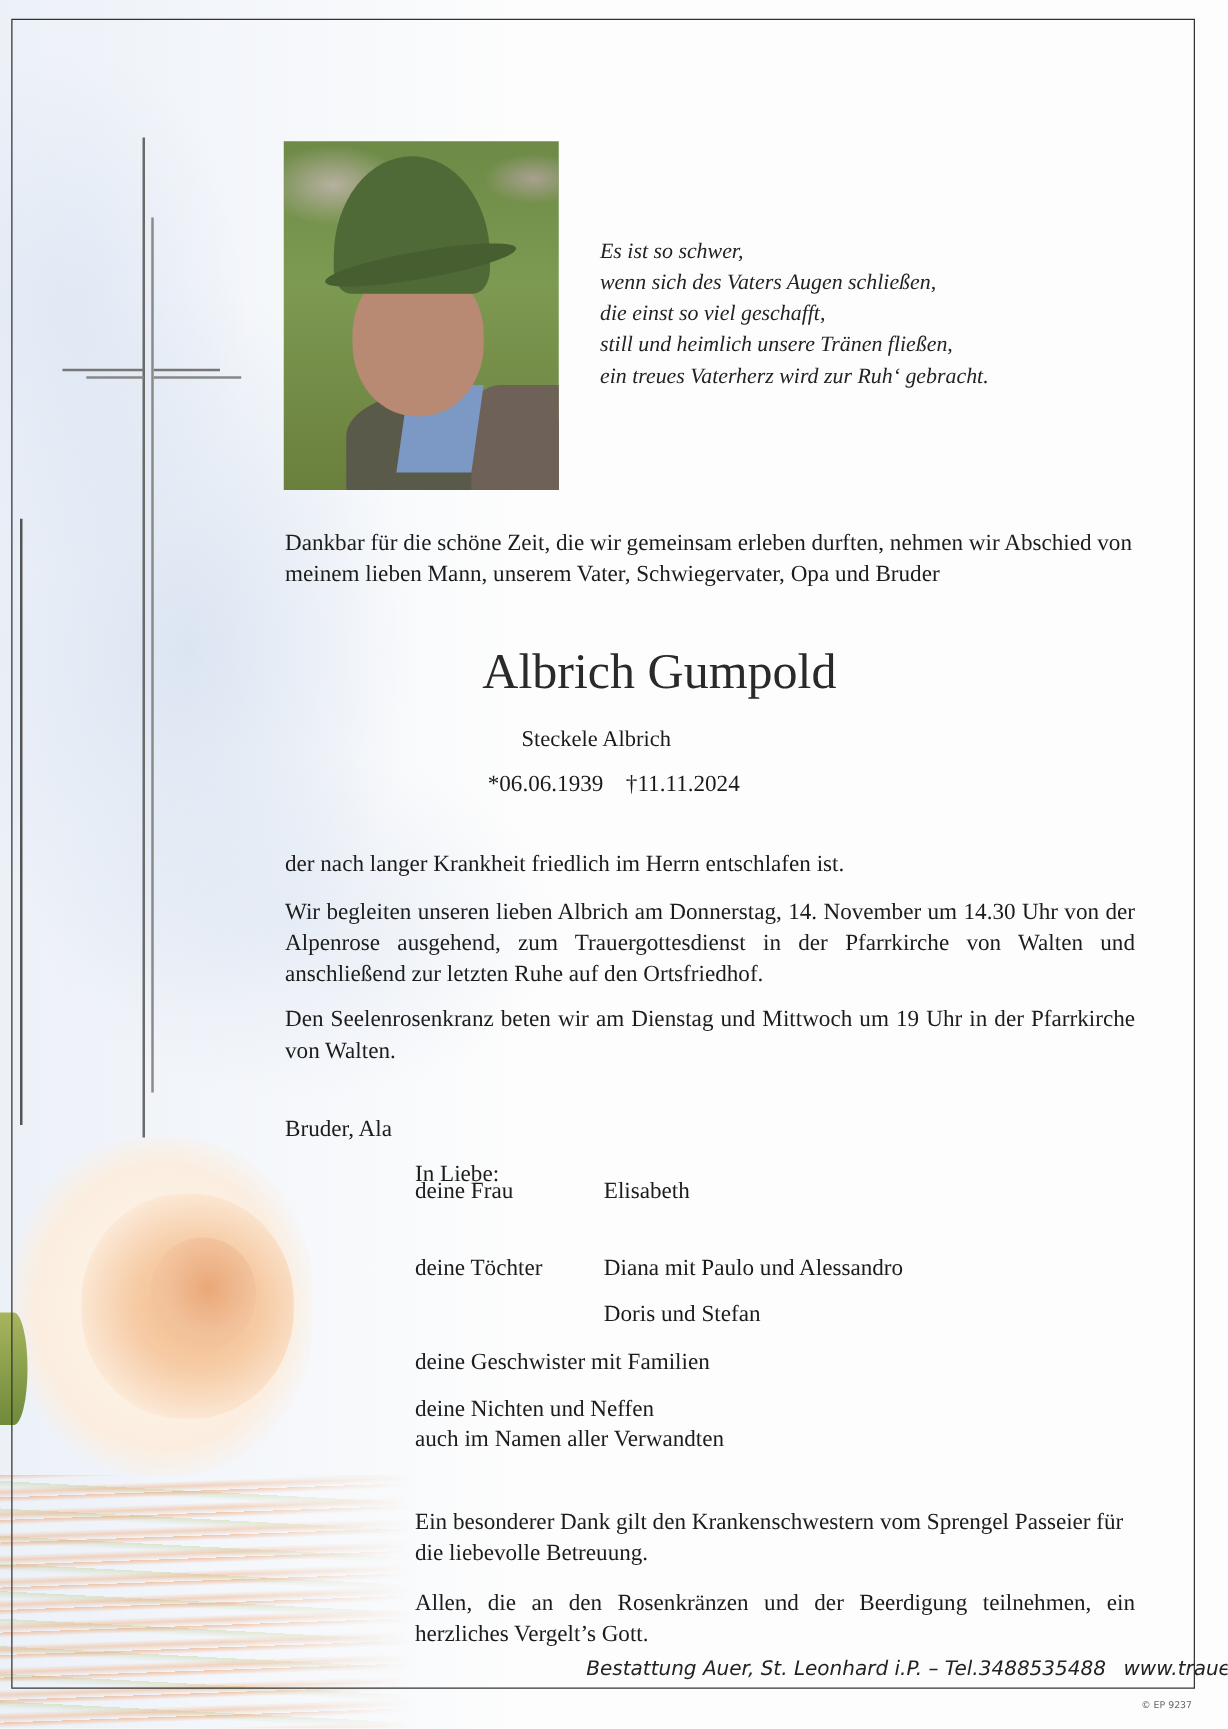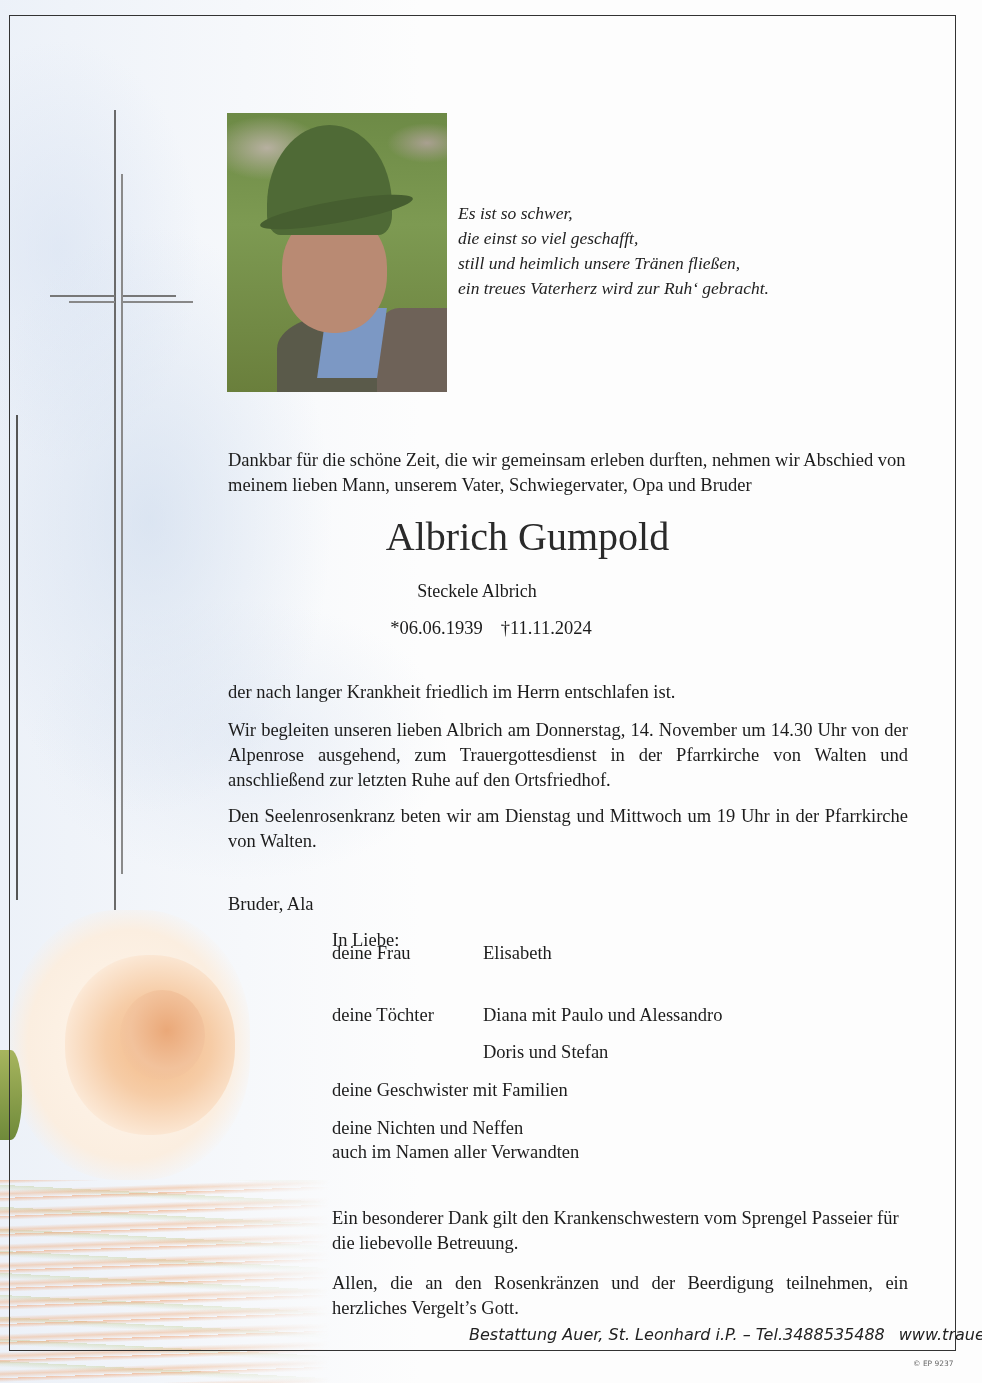--- a/index.html
+++ b/index.html
@@ -35,7 +35,7 @@
   .jacket-r { position:absolute; left:150px; top:195px; width:75px; height:90px; background:#6e6258; border-radius:30% 0 0 0; }
 
   
-  .poem { position:absolute; left:458px; top:188px; font-style:italic; font-size:17.5px; line-height:25px; color:#222;margin-top:13px; }
+  .poem { position:absolute; left:480px; top:188px; font-style:italic; font-size:17.5px; line-height:25px; color:#222; }
   .poem div { white-space:nowrap; }
 
   .text { position:absolute; font-size:18.5px; line-height:25px; color:#1c1c1c; }

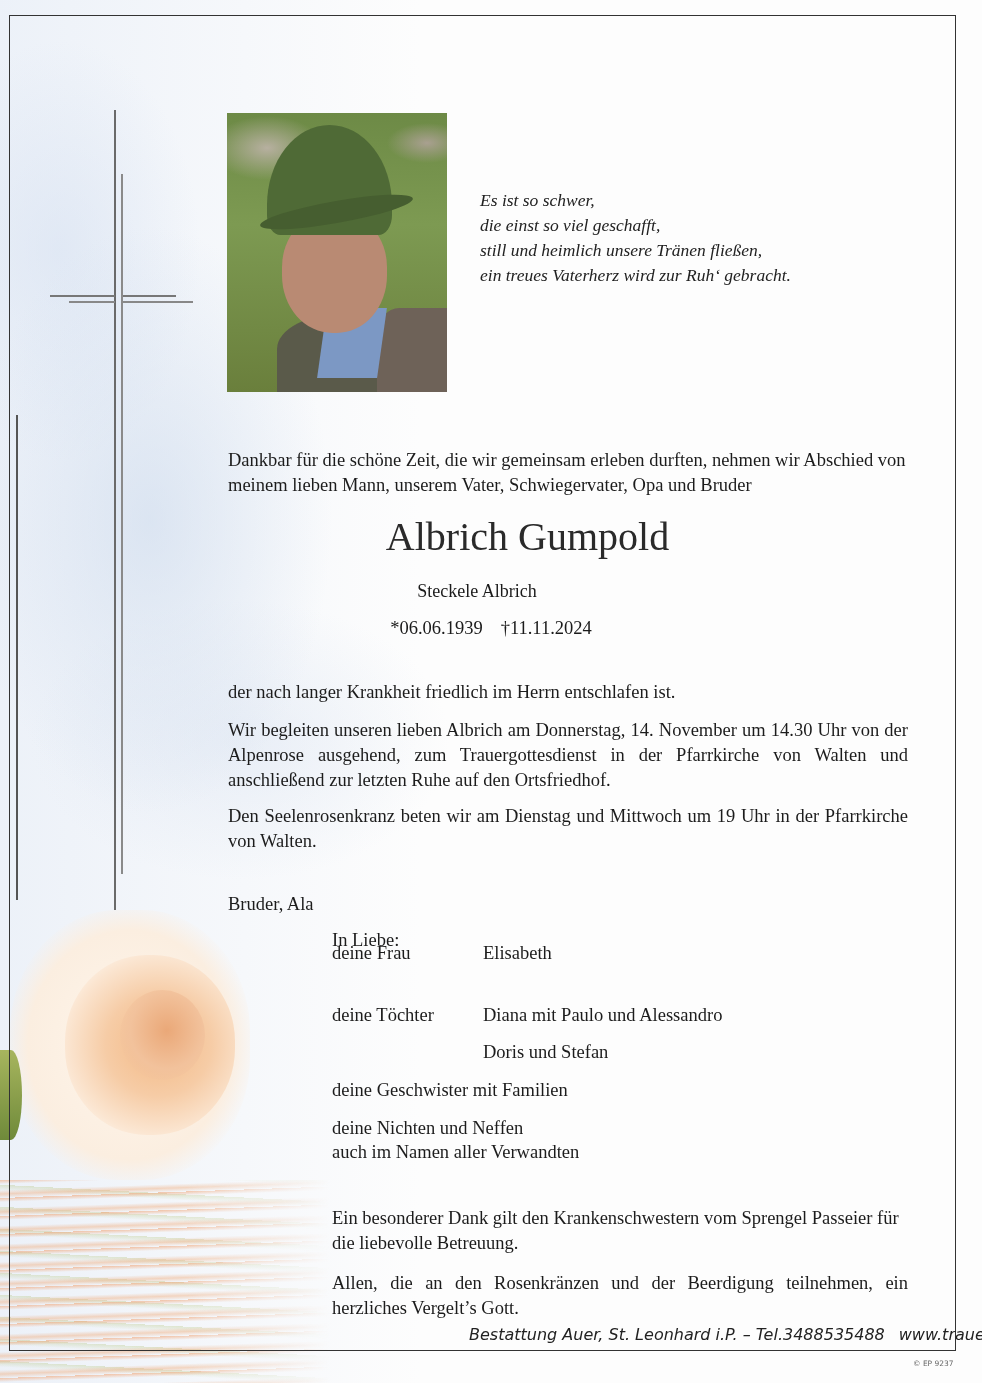--- a/index.html
+++ b/index.html
@@ -112,6 +112,7 @@
 
 <div class="poem">
   <div>Es ist so schwer,</div>
+  <div>wenn sich des Vaters Augen schließen,</div>
   <div>die einst so viel geschafft,</div>
   <div>still und heimlich unsere Tränen fließen,</div>
   <div>ein treues Vaterherz wird zur Ruh‘ gebracht.</div>

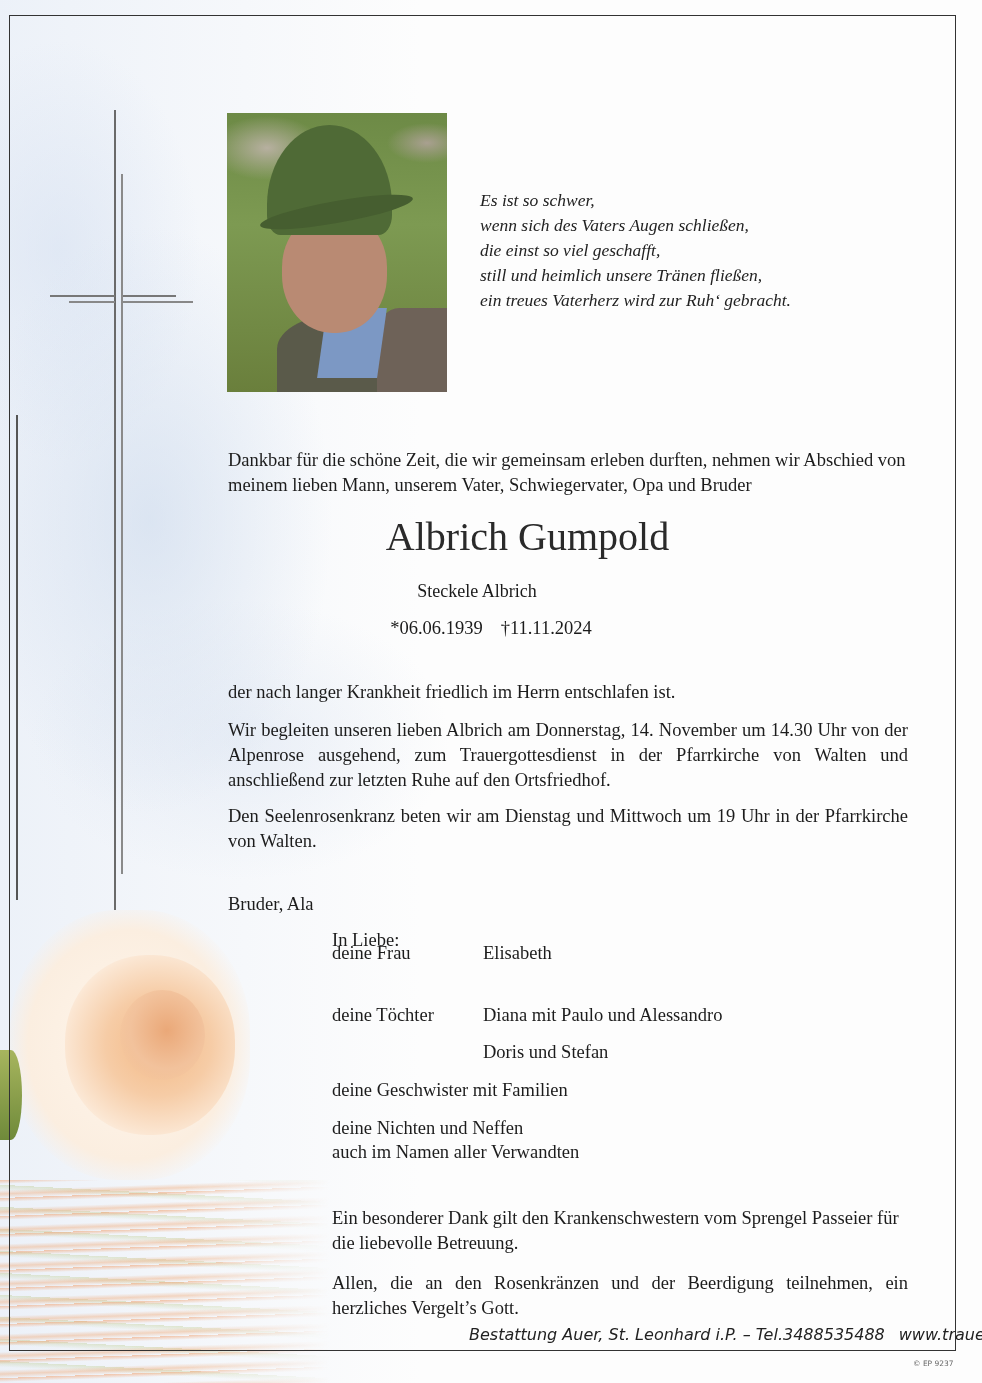--- a/index.html
+++ b/index.html
@@ -41,7 +41,7 @@
   .text { position:absolute; font-size:18.5px; line-height:25px; color:#1c1c1c; }
   .justify { text-align:justify; text-align-last:left; }
 
-  .intro { left:228px; top:448px; width:690px; }
+  .intro { left:228px; top:423px; width:690px; }
   .name { position:absolute; left:0; width:982px; top:513px; text-align:center; font-size:40px; color:#2a2a2a; padding-left:73px; box-sizing:border-box; }
   .nick { position:absolute; left:0; width:804px; top:581px; text-align:center; font-size:18px; padding-left:150px; box-sizing:border-box; }
   .dates { position:absolute; left:0; width:982px; top:618px; text-align:center; font-size:18.5px; box-sizing:border-box; word-spacing:4px; }

